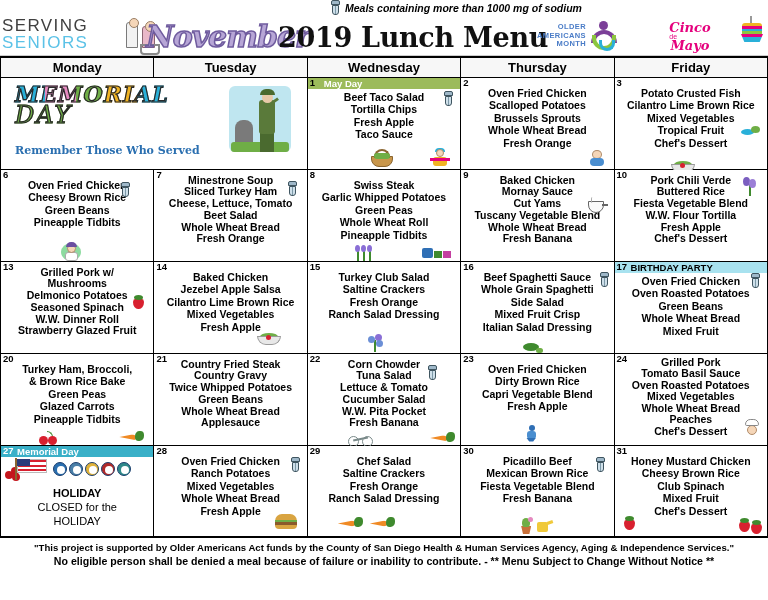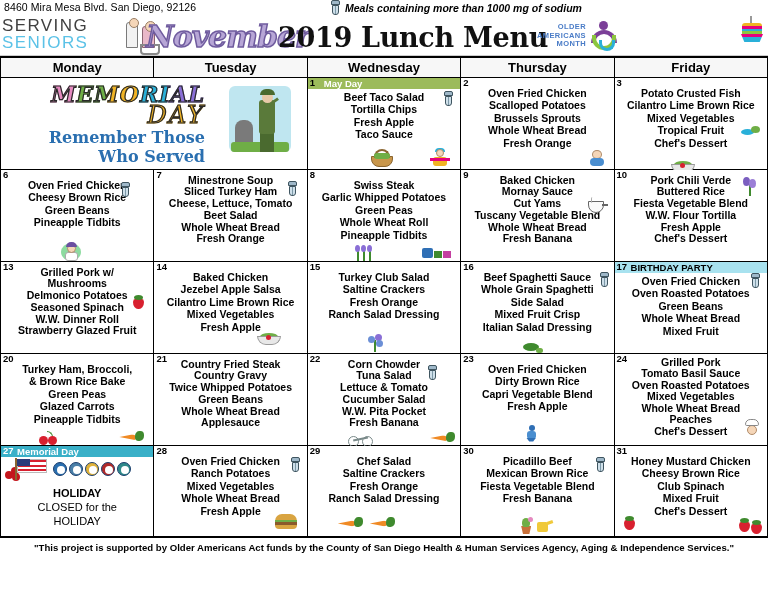--- a/index.html
+++ b/index.html
@@ -291,7 +291,6 @@
 <div class="page">
 
   <div class="topline">
-    <div class="addr">8460 Mira Mesa Blvd.  San Diego, 92126</div>
     <div class="sodium-note">
       <span class="shaker">
           <i class="cap"></i>

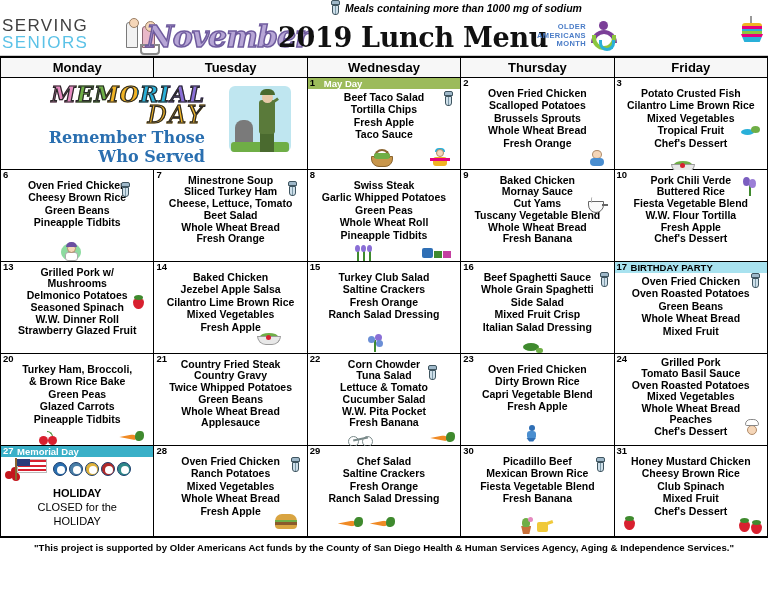--- a/index.html
+++ b/index.html
@@ -329,6 +329,13 @@
           <i class="p4"></i>
       </div>
     </div>
+    <div class="cinco">
+      <div>
+        <div class="c1">Cinco</div>
+        <div class="c2">de</div>
+        <div class="c1">Mayo</div>
+      </div>
+    </div>
     <div class="pinata">
       <i class="h"></i>
         <i class="b"></i>

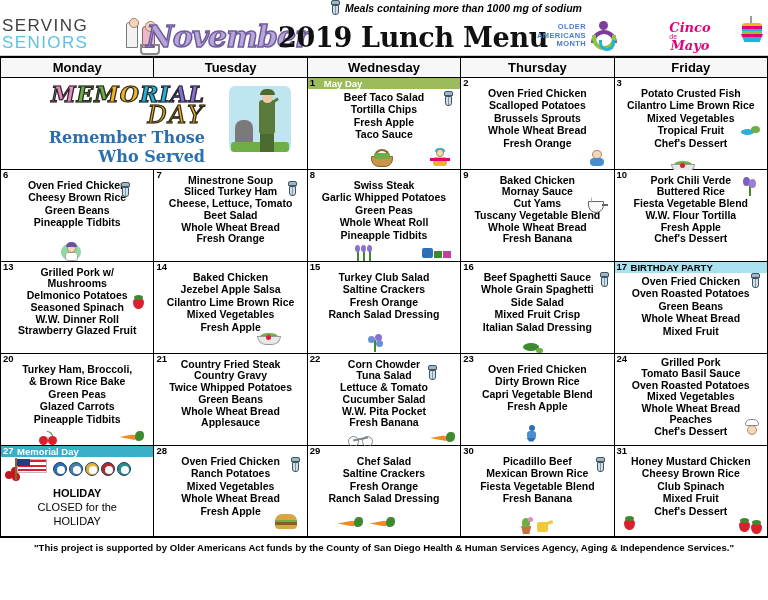--- a/index.html
+++ b/index.html
@@ -252,7 +252,7 @@
   .s-a{background:#2a6fb0;} .s-b{background:#4a7fa8;} .s-c{background:#e0b23a;}
   .s-d{background:#b02a2a;} .s-e{background:#2f8a8a;}
   .memorial-art{position:absolute;left:0;top:0;width:100%;height:92px;}
-  .md-word{position:absolute;left:14px;top:6px;width:190px;text-align:right;}
+  .md-word{position:absolute;left:14px;top:6px;width:190px;text-align:left;}
   .md-word .w1{
     font-family:"DejaVu Serif",serif;font-size:22px;font-weight:bold;font-style:italic;
     letter-spacing:1px;line-height:20px;

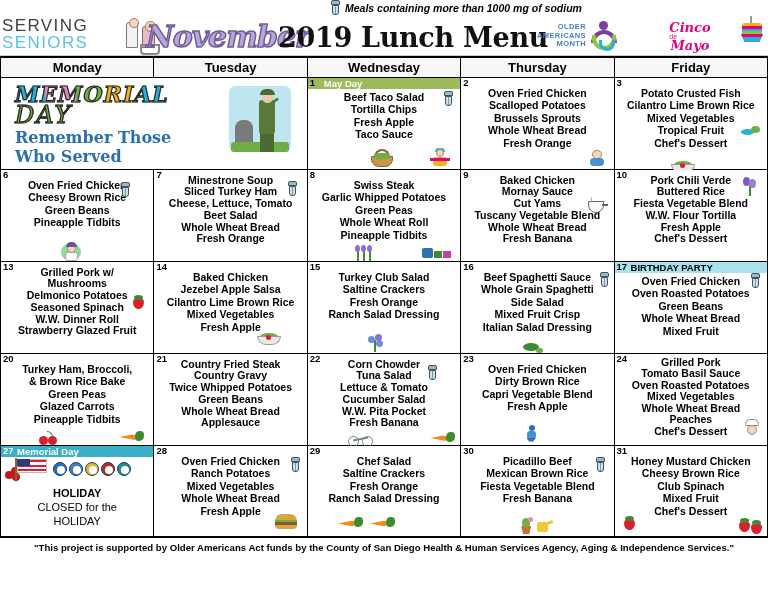--- a/index.html
+++ b/index.html
@@ -267,7 +267,7 @@
     -webkit-background-clip:text;background-clip:text;color:transparent;
     -webkit-text-stroke:1.2px #2a2a2a;
   }
-  .md-word .sub{font-family:"DejaVu Serif",serif;font-size:16px;font-weight:bold;color:#2a6fb0;margin-top:2px;}
+  .md-word .sub{font-family:"DejaVu Serif",serif;font-size:11px;font-weight:bold;color:#2a6fb0;margin-top:18px;}
   .soldier{position:absolute;right:16px;top:8px;width:62px;height:74px;}
   .soldier .sky{position:absolute;left:0;top:0;width:62px;height:66px;background:#bfe6f0;border-radius:6px;}
   .soldier .bd{position:absolute;left:30px;top:14px;width:16px;height:34px;background:#5a7a3a;border-radius:3px;}

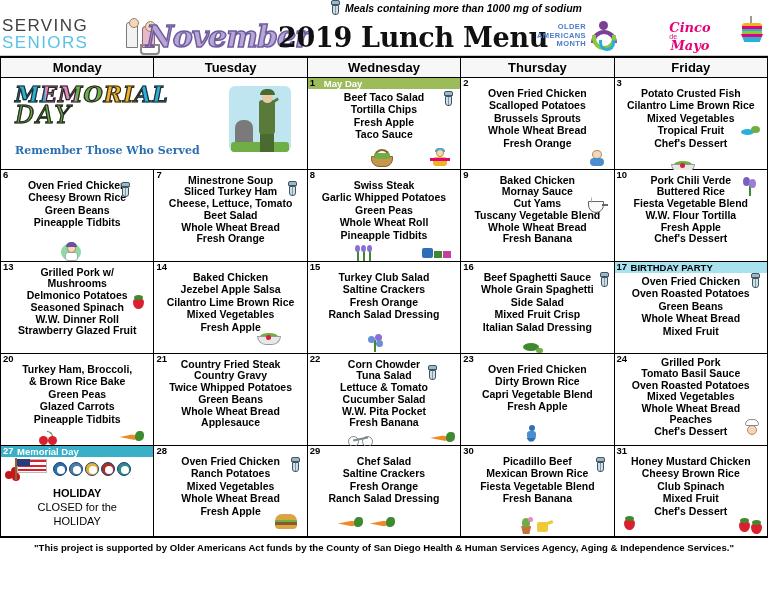--- a/index.html
+++ b/index.html
@@ -846,6 +846,7 @@
 
   <div class="footer">
     <div class="f1">"This project is supported by Older Americans Act funds by the County of San Diego Health &amp; Human Services Agency, Aging &amp; Independence Services."</div>
+    <div class="f3">No eligible person shall be denied a meal because of failure or inability to contribute. - ** Menu Subject to Change Without Notice **</div>
   </div>
 
 </div>

